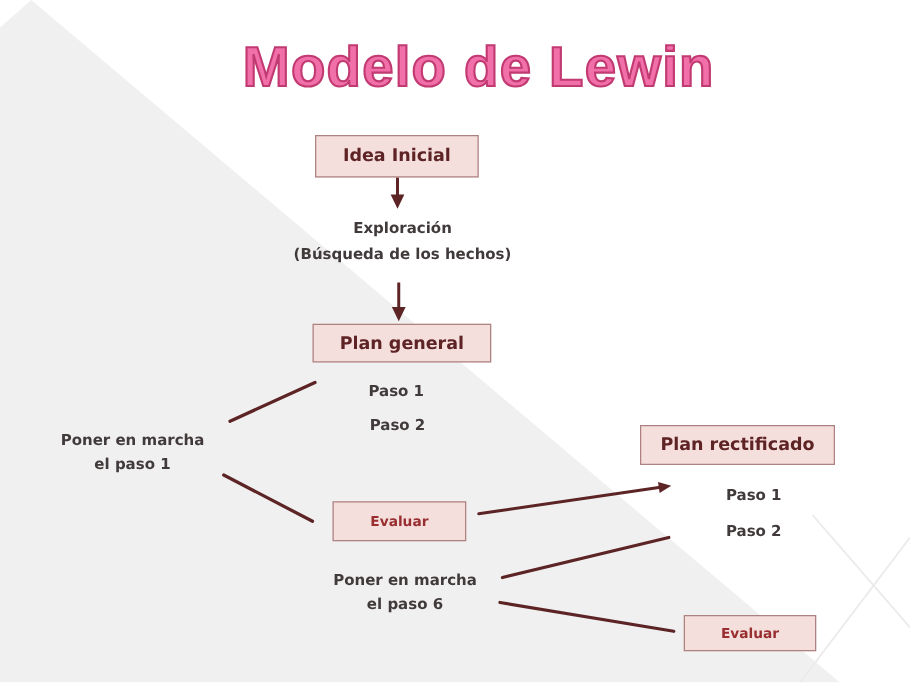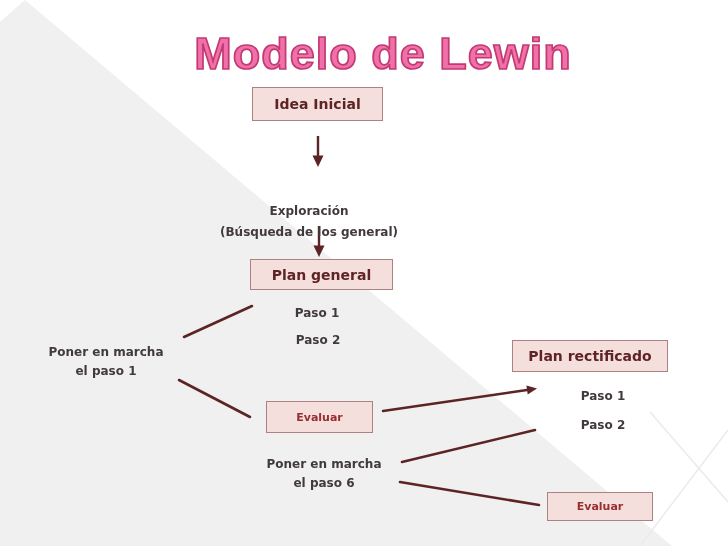--- a/index.html
+++ b/index.html
@@ -65,7 +65,7 @@
     z-index:2;
   }
   .free-label.wide{line-height:21px;}
-  #node-idea      {left:252px;top:87px;width:131px;height:34px;align-items:center;}
+  #node-idea      {left:252px;top:108px;width:131px;height:34px;align-items:center;}
   #node-plan-gen  {left:250px;top:259px;width:143px;height:31px;}
   #node-plan-rect {left:512px;top:340px;width:156px;height:32px;}
   #node-evaluar-1 {left:266px;top:401px;width:107px;height:32px;}

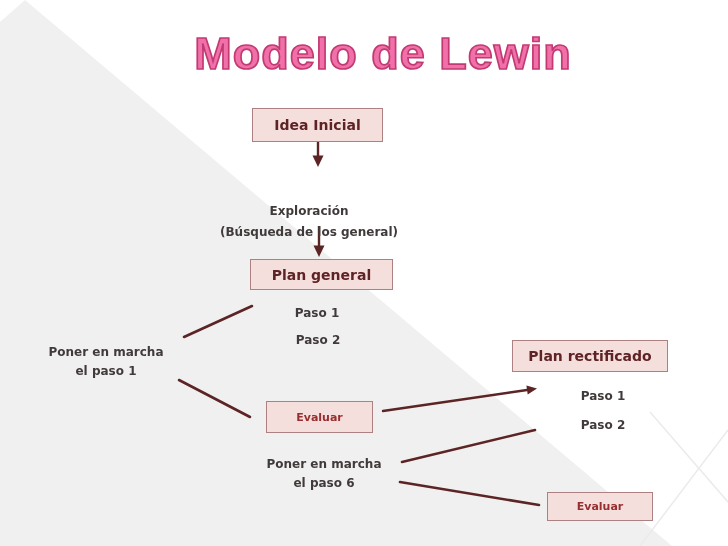--- a/index.html
+++ b/index.html
@@ -70,7 +70,7 @@
   #node-plan-rect {left:512px;top:340px;width:156px;height:32px;}
   #node-evaluar-1 {left:266px;top:401px;width:107px;height:32px;}
   #node-evaluar-2 {left:547px;top:492px;width:106px;height:29px;}
-  #lbl-exploracion {left:309px;top:172px;margin-top:29px;}
+  #lbl-exploracion {left:322px;top:172px;}
   #lbl-paso1-left  {left:317px;top:304px;}
   #lbl-paso2-left  {left:318px;top:331px;}
   #lbl-poner1      {left:106px;top:343px;}

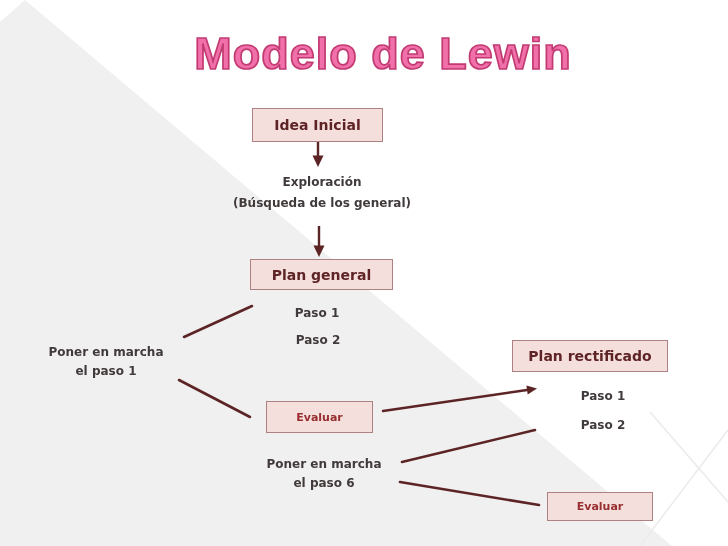--- a/index.html
+++ b/index.html
@@ -132,7 +132,7 @@
 
   <div class="free-label wide" id="lbl-exploracion">
     <div>Exploración</div>
-    <div>(Búsqueda de los general)</div>
+    <div>(Búsqueda de los hechos)</div>
   </div>
 
   <div class="free-label" id="lbl-paso1-left">Paso 1</div>

